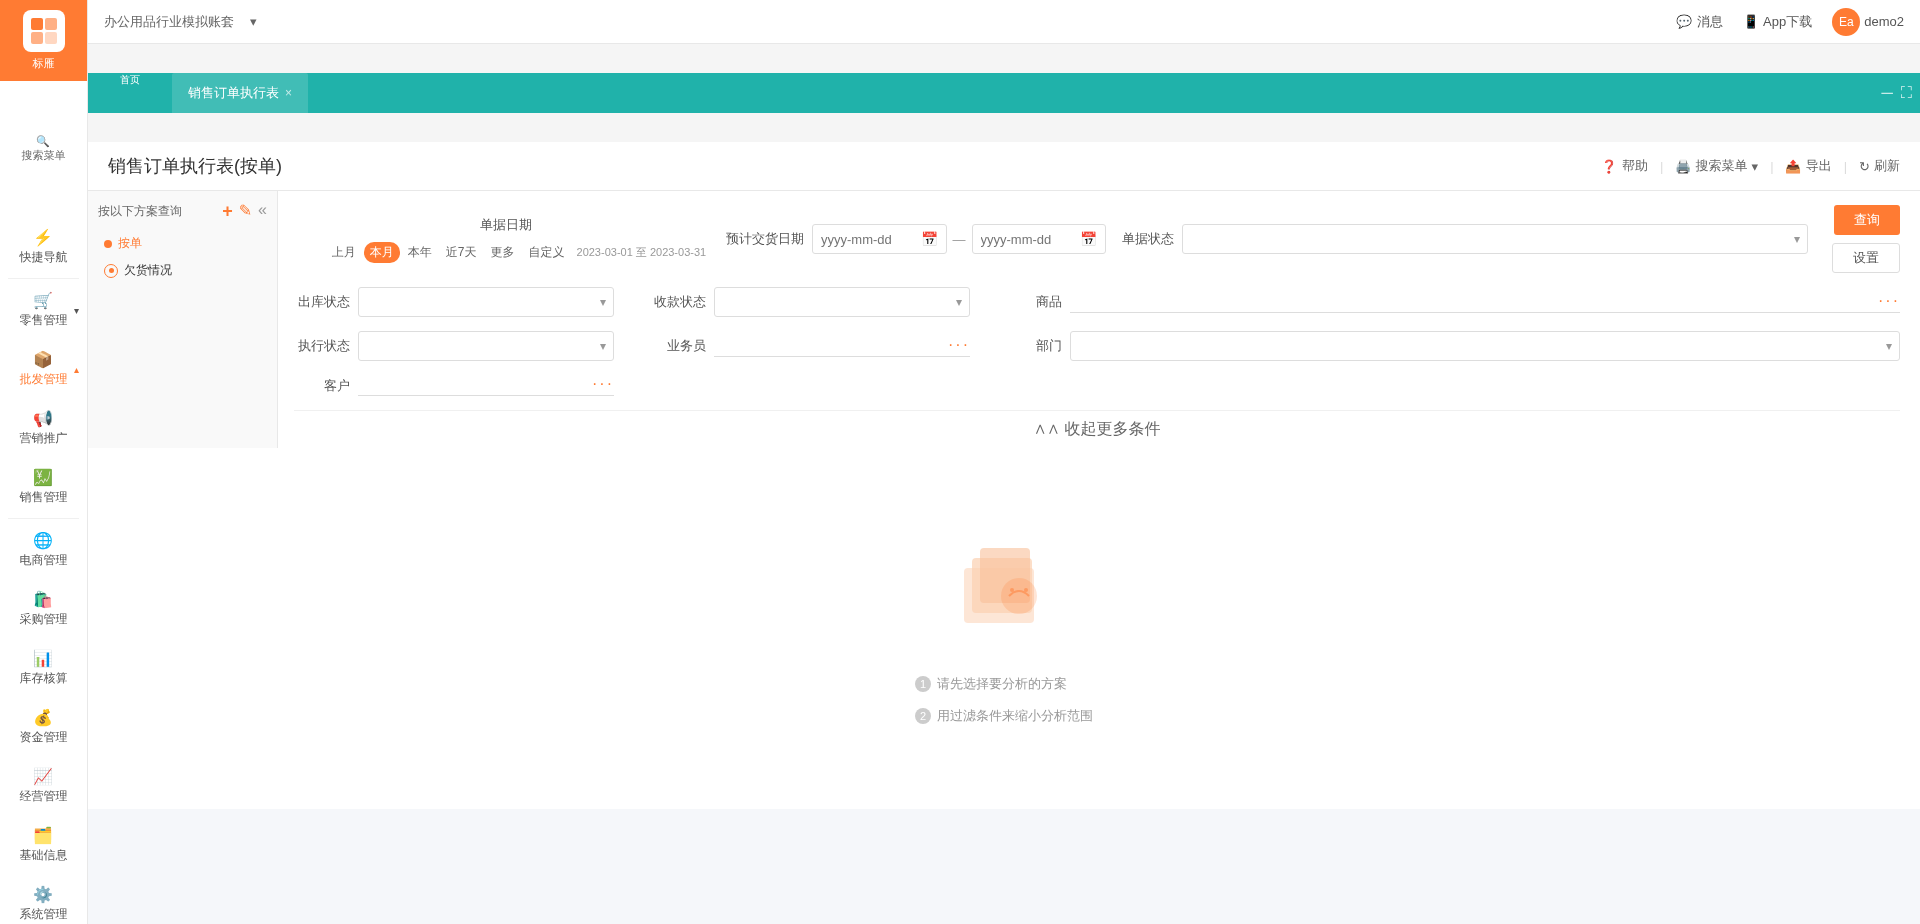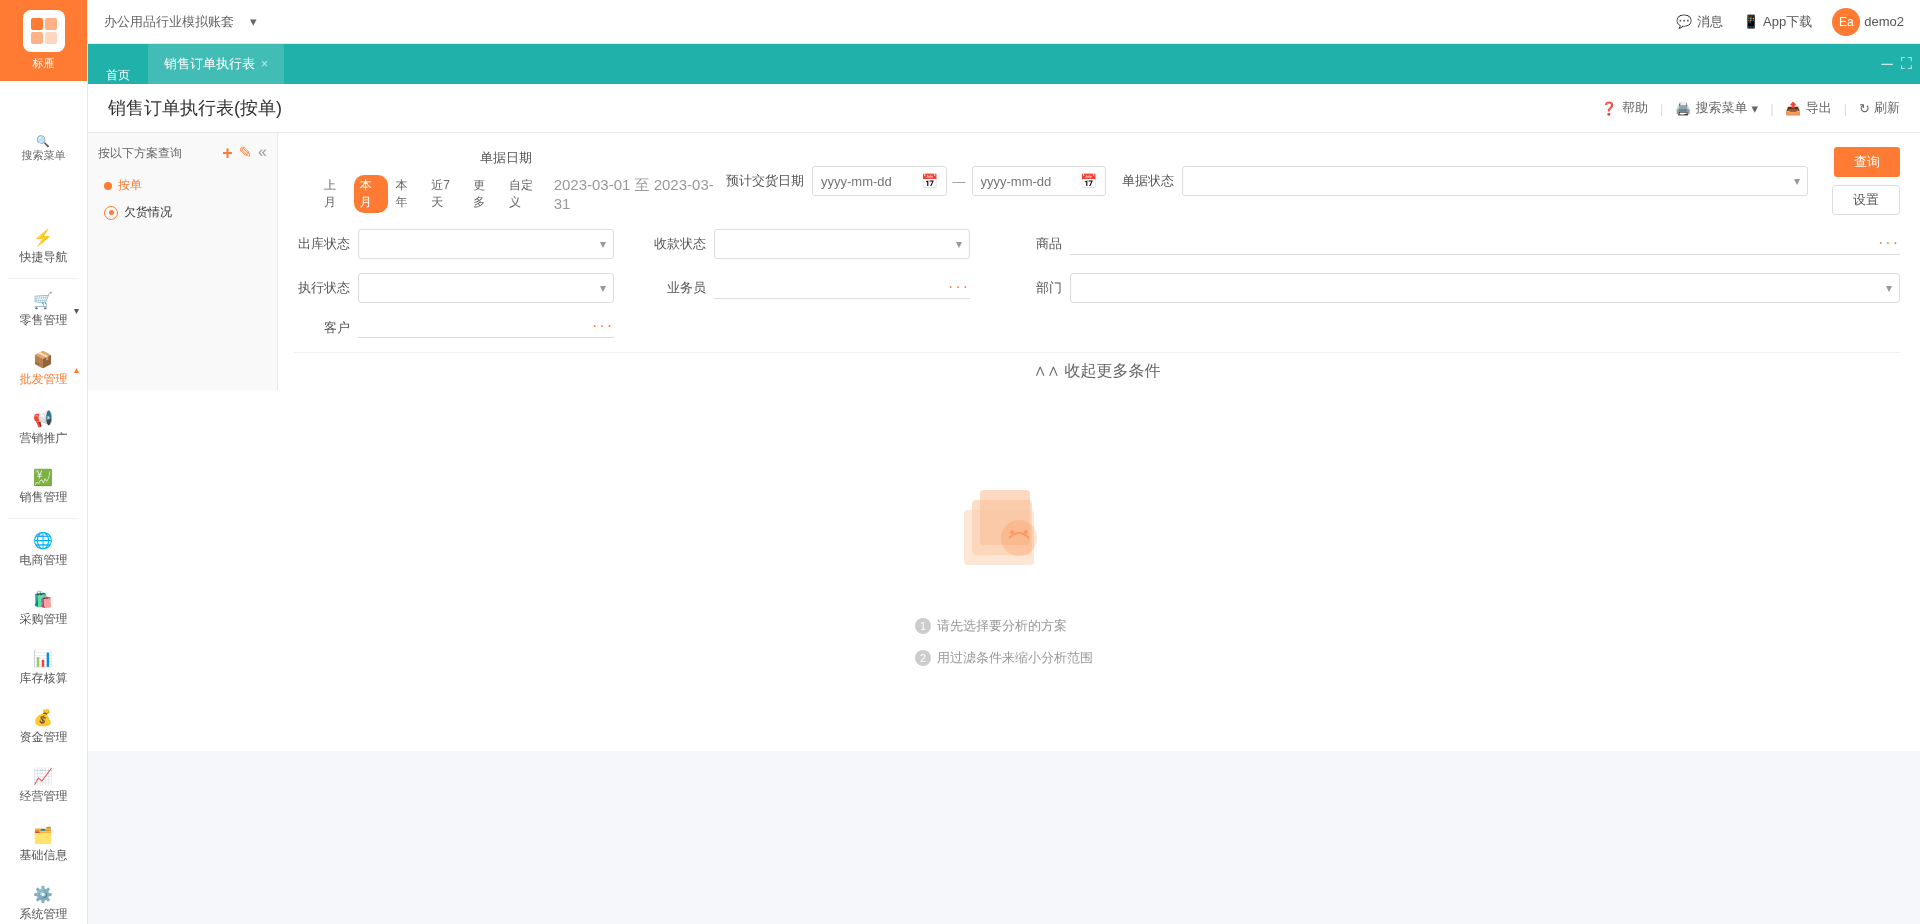--- a/index.html
+++ b/index.html
@@ -21,7 +21,7 @@
     .nav-divider { height: 1px; background: #f0f0f0; margin: 2px 8px; }
 
     
-    .main { flex: 1; display: flex; flex-direction: column; overflow: hidden; }
+    .main { flex: 1; display: flex; flex-direction: column; overflow: hidden; gap: 29px; }
 
     
     .topbar { height: 44px; background: #fff; border-bottom: 1px solid #e8e8e8; display: flex; align-items: center; padding: 0 16px; gap: 16px; flex-shrink: 0; }

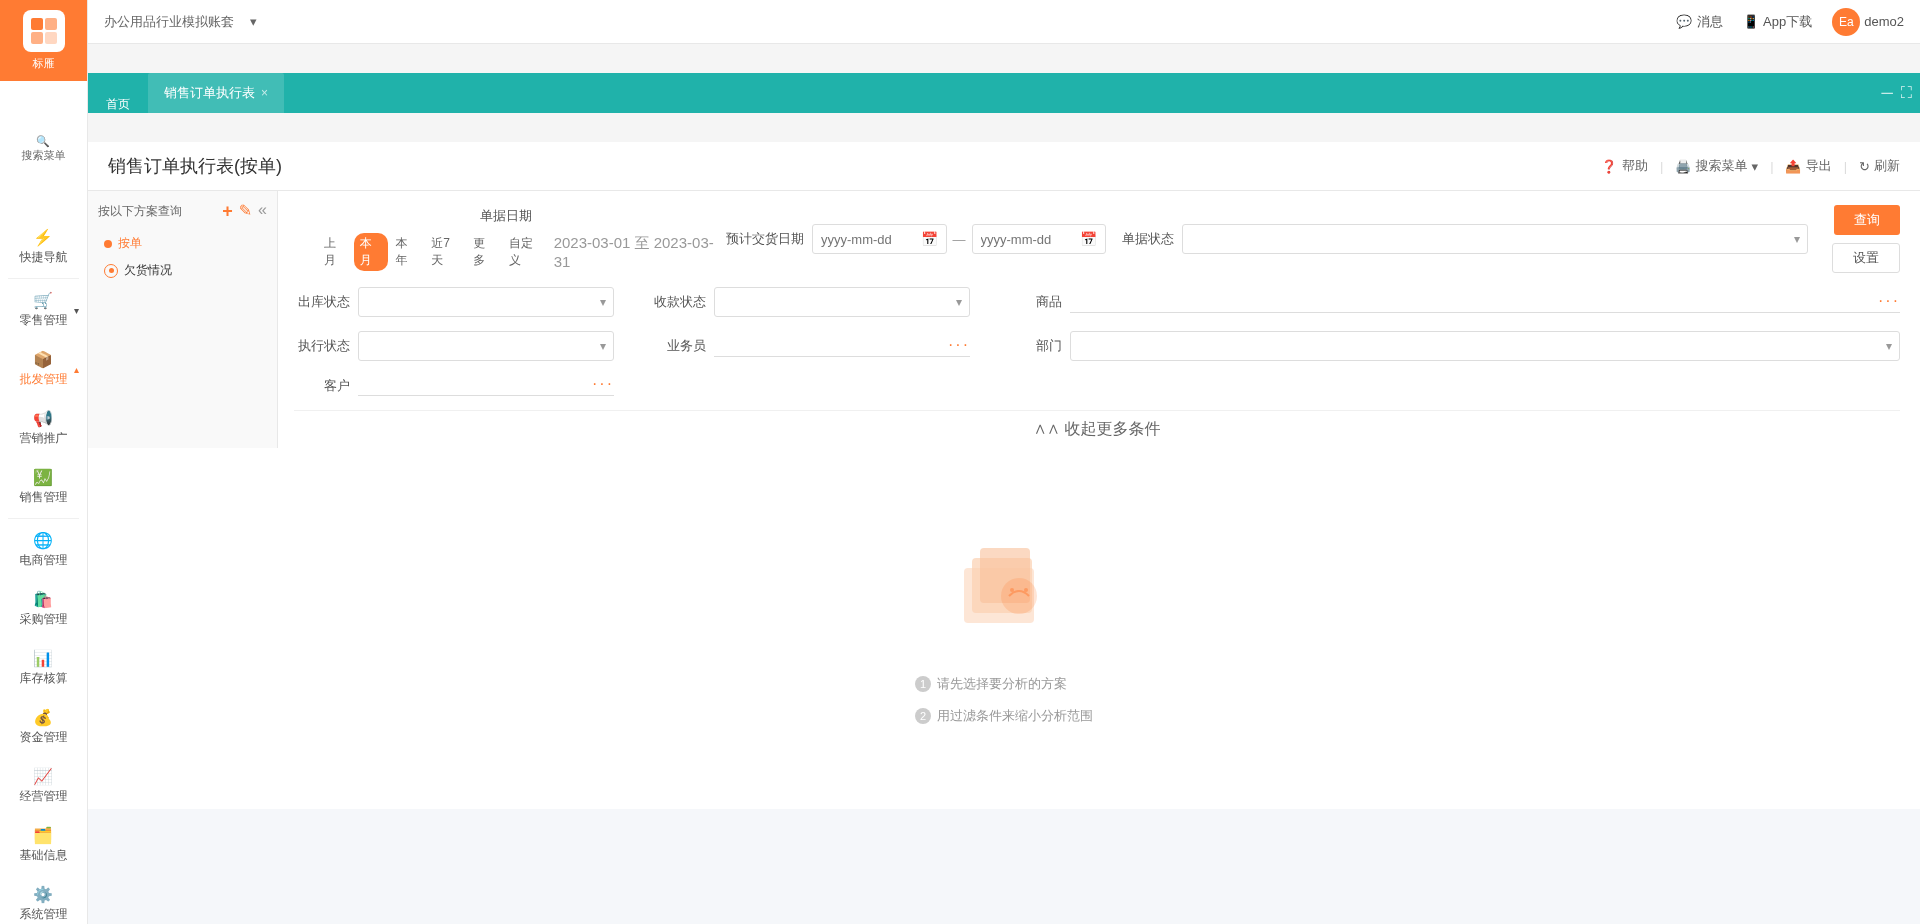--- a/index.html
+++ b/index.html
@@ -33,7 +33,7 @@
 
     
     .tabbar { height: 40px; background: #20b2aa; display: flex; align-items: center; padding: 0 0; flex-shrink: 0; }
-    .tabbar-home { padding: 0 18px; color: #fff; font-size: 12px; cursor: pointer; height: 100%; display: flex; align-items: flex-end; }
+    .tabbar-home { padding: 0 32px; color: #fff; font-size: 10px; cursor: pointer; height: 100%; display: flex; align-items: flex-start; }
     .tabbar-tab { padding: 0 16px; color: #fff; font-size: 13px; cursor: pointer; height: 100%; display: flex; align-items: center; gap: 6px; background: rgba(255,255,255,0.15); border-radius: 2px 2px 0 0; }
     .tabbar-tab .close { font-size: 12px; opacity: 0.7; }
     .tabbar-right { margin-left: auto; display: flex; align-items: center; padding-right: 8px; gap: 8px; }

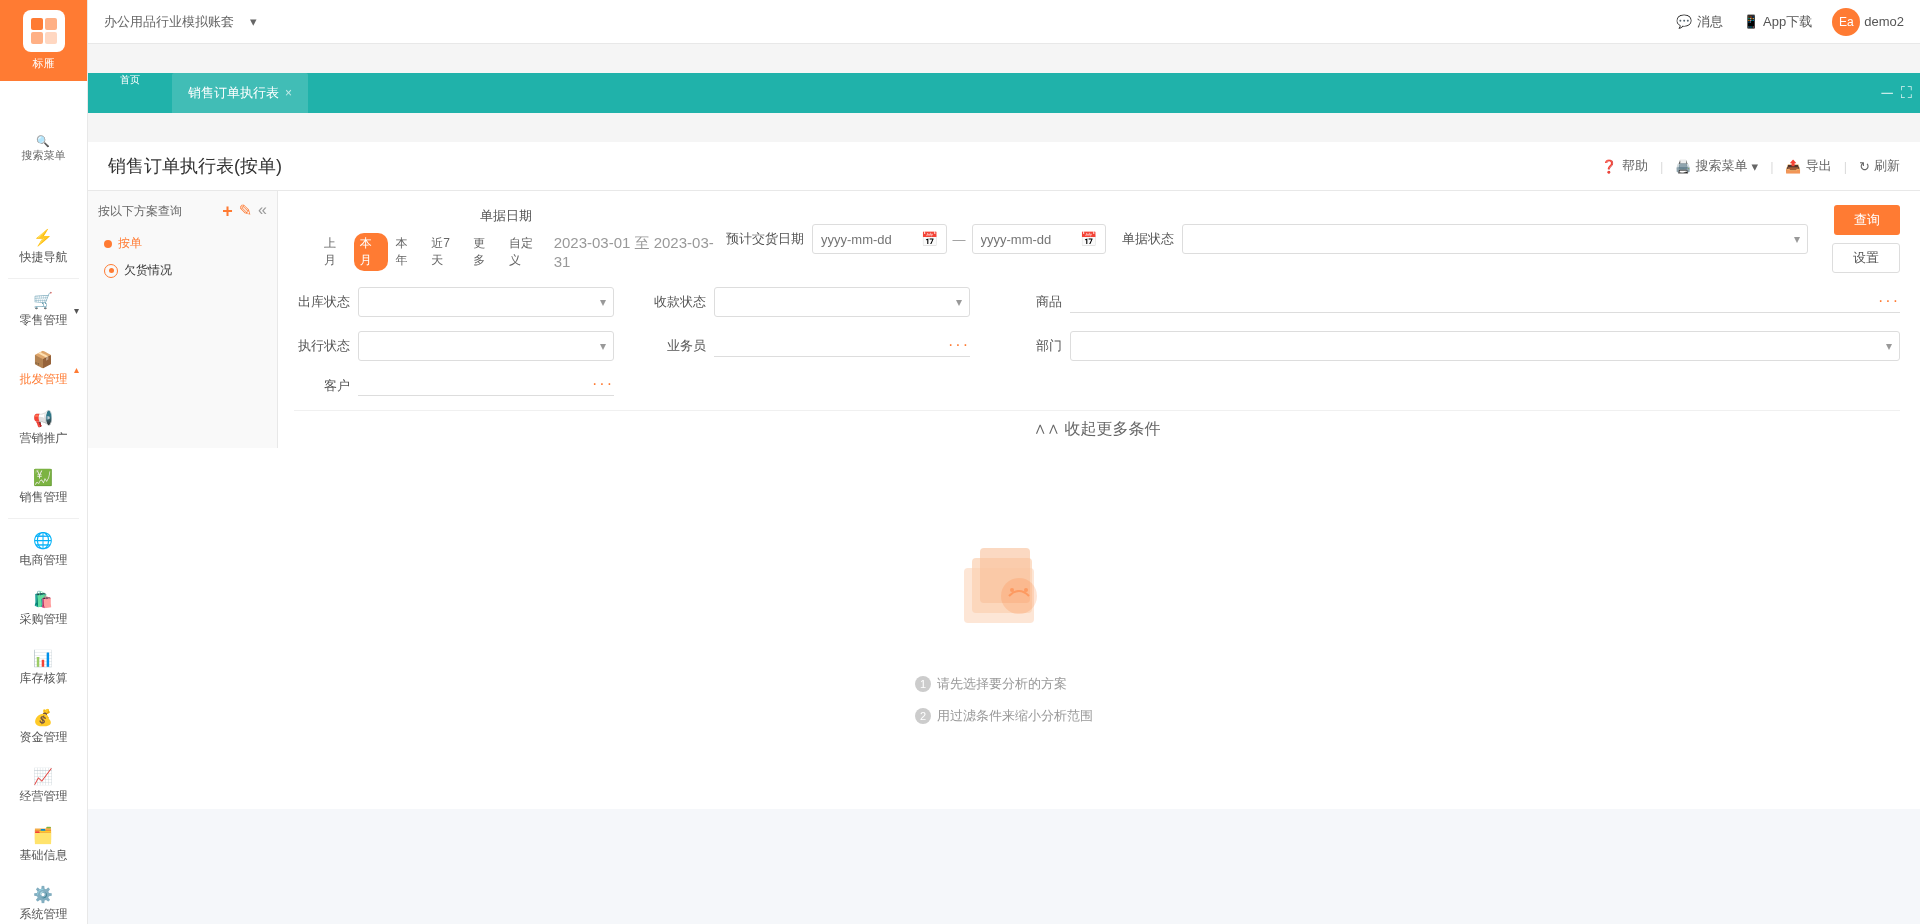--- a/index.html
+++ b/index.html
@@ -71,7 +71,7 @@
     .filter-date-sep { color: #999; }
     .date-tab { padding: 2px 6px; font-size: 12px; color: #666; cursor: pointer; border-radius: 2px; }
     .date-tab.active { background: #ff7b33; color: #fff; border-radius: 10px; }
-    .date-range-text { font-size: 15px; color: #999; margin-left: 4px; }
+    .date-range-text { font-size: 11px; color: #999; margin-left: 4px; }
     .filter-dots { color: #ff7b33; cursor: pointer; font-size: 16px; letter-spacing: 2px; }
     .collapse-btn { text-align: center; padding: 8px; color: #666; font-size: 16px; cursor: pointer; border-top: 1px solid #f0f0f0; margin-top: 4px; }
     .date-tabs-group { display: flex; align-items: center; gap: 2px; }

